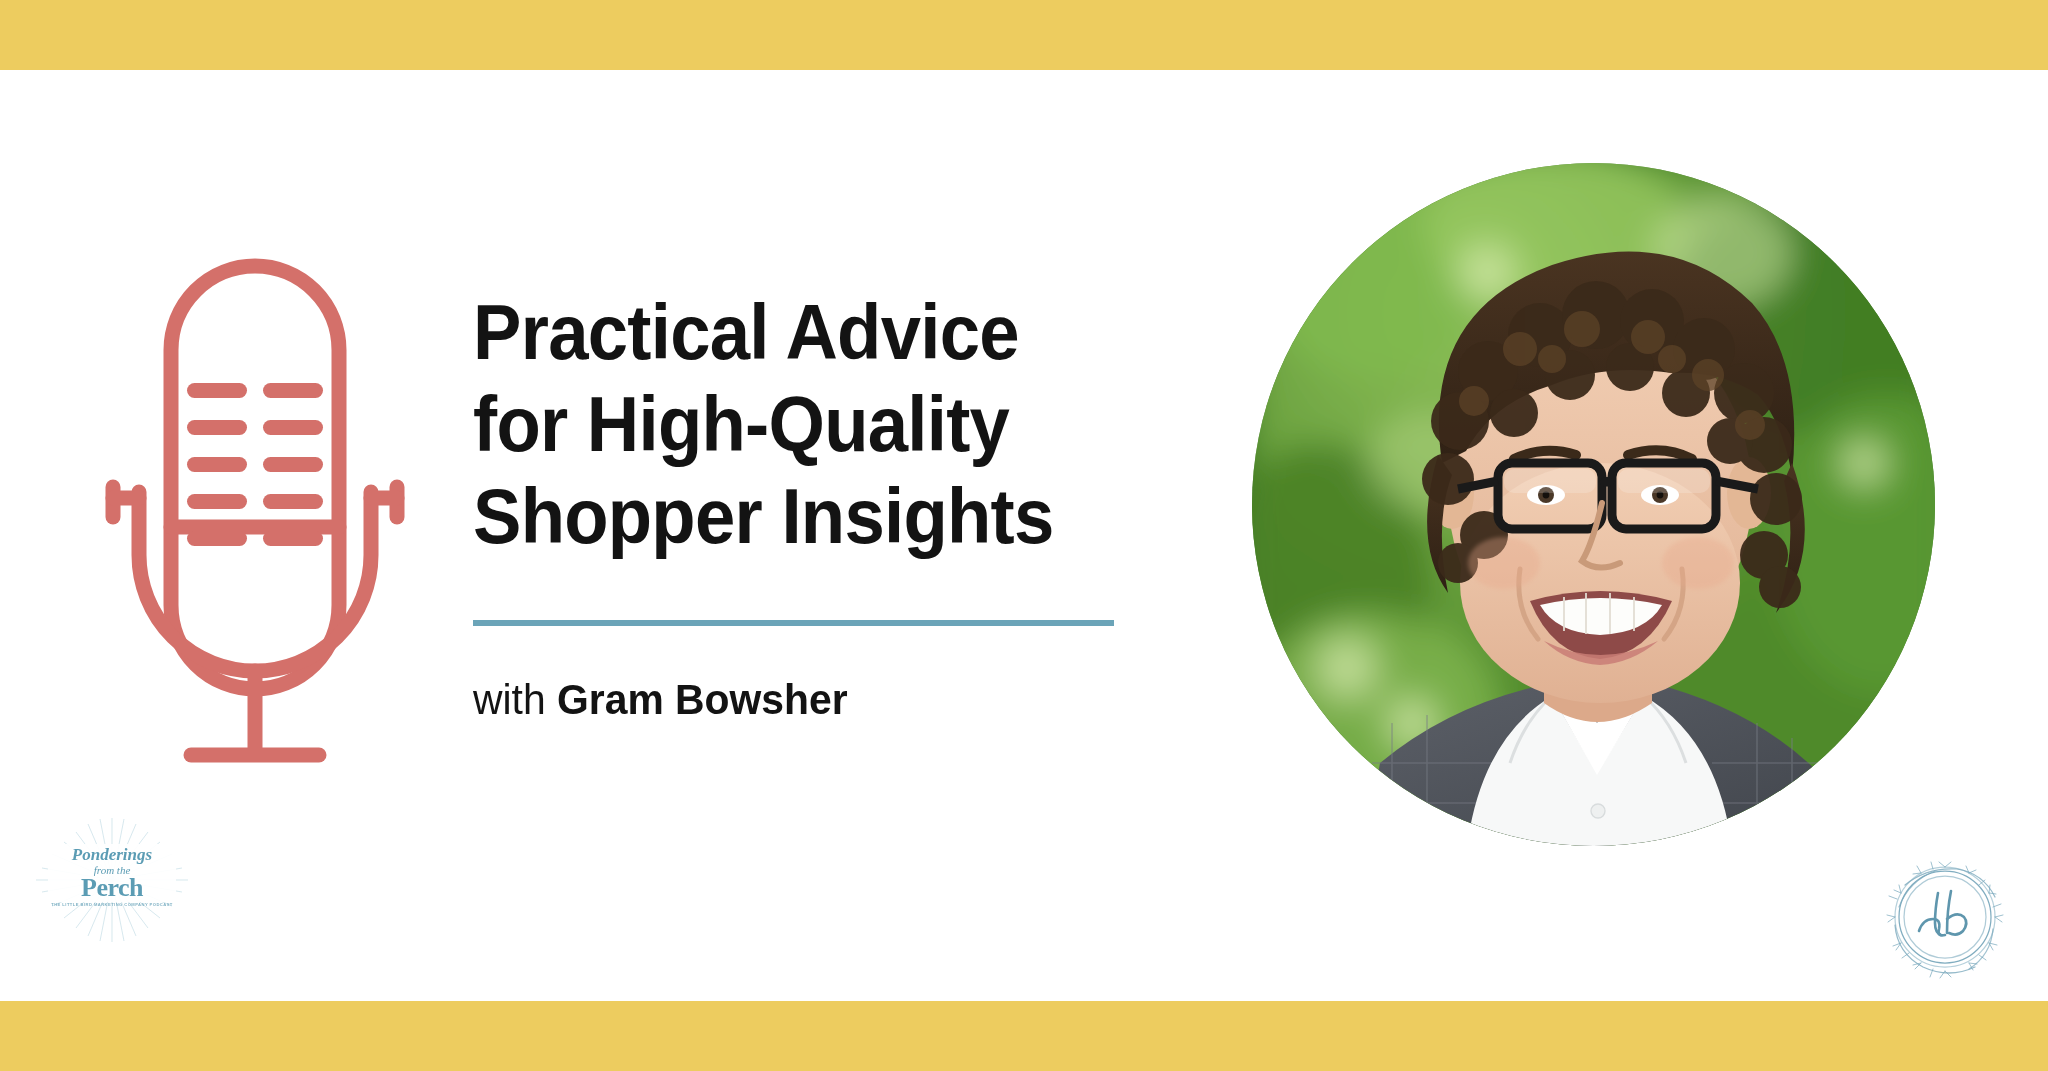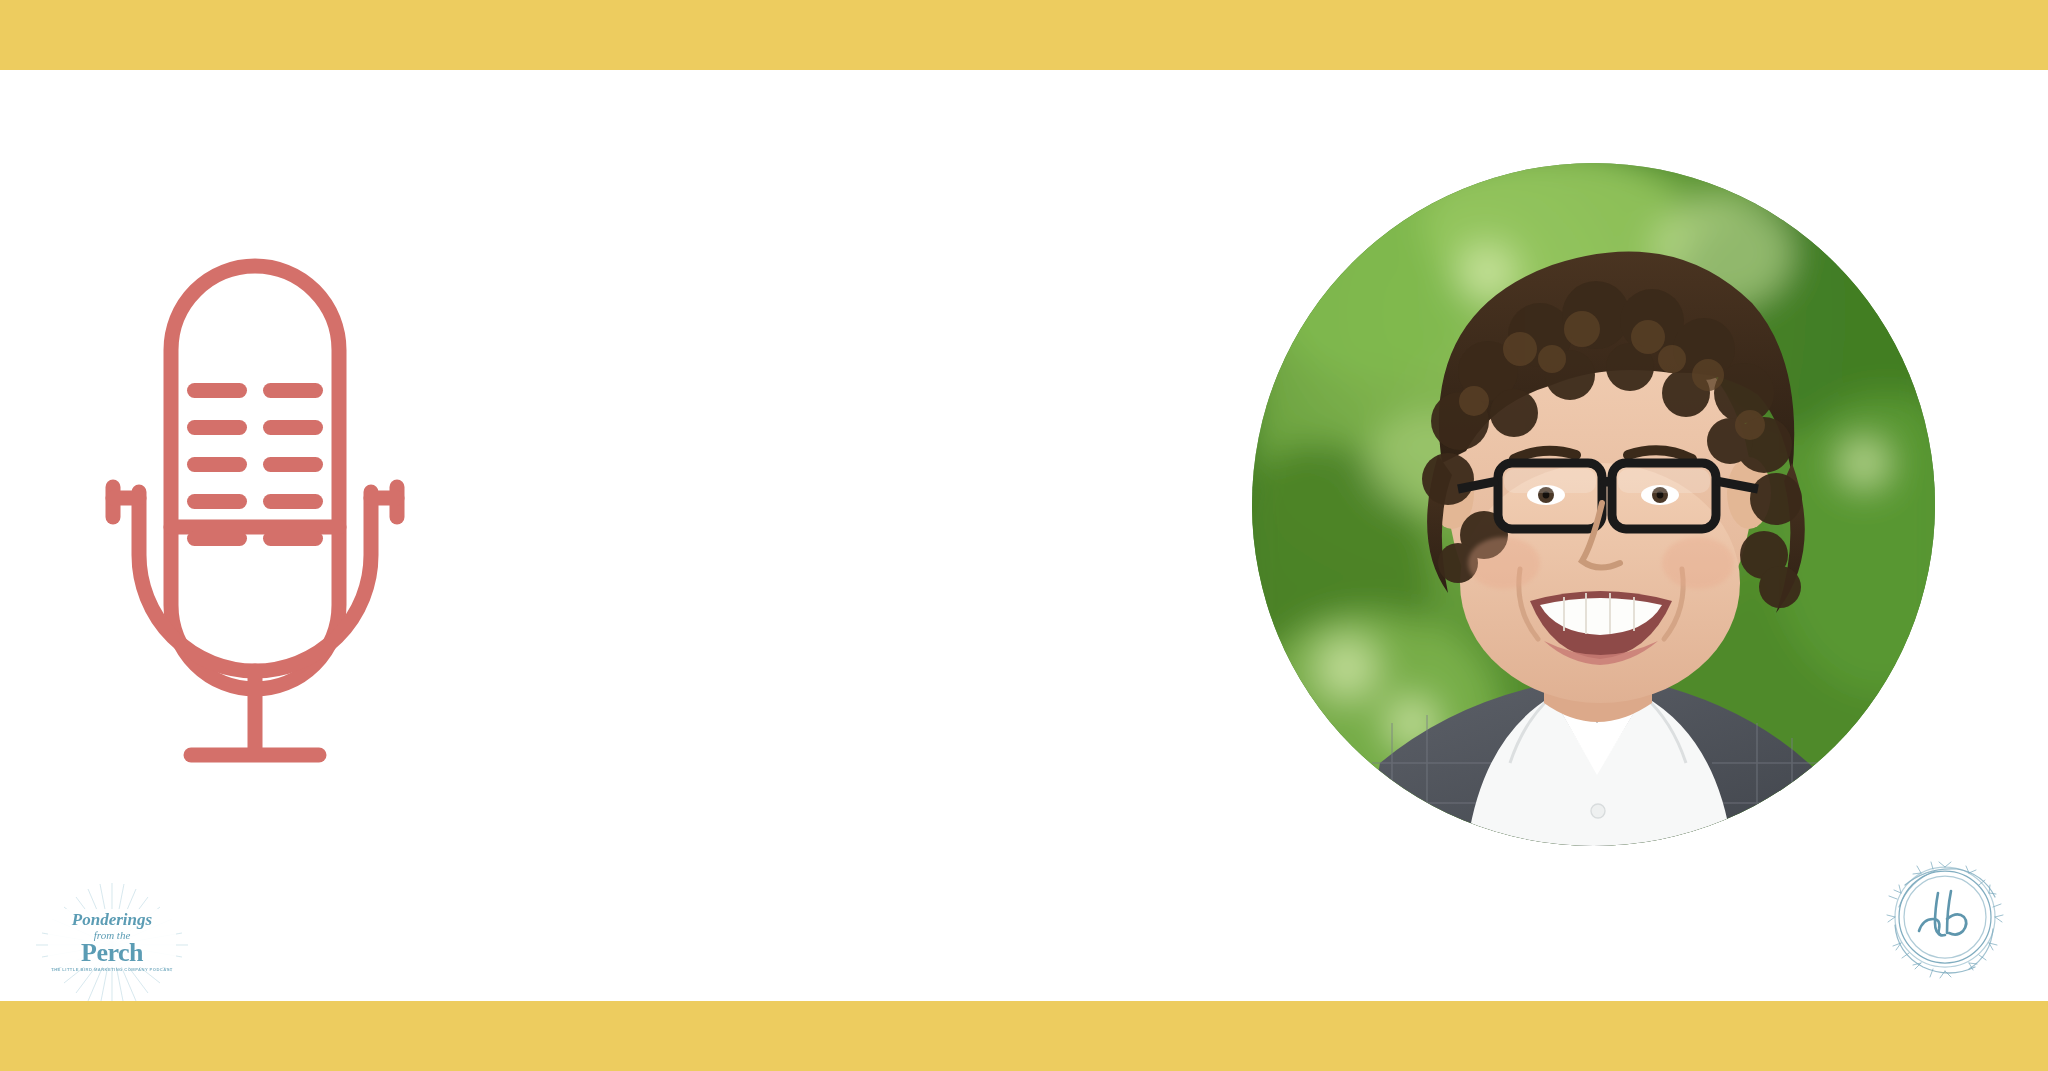--- a/index.html
+++ b/index.html
@@ -160,6 +160,16 @@
     </svg>
   </div>
 
+  <div class="text-block">
+    <h1 class="title">Practical Advice
+for High-Quality
+Shopper Insights</h1>
+    <div class="divider"></div>
+    <div class="byline">
+      <span class="with">with</span>
+      <span class="guest">Gram Bowsher</span>
+    </div>
+  </div>
 
   <div class="headshot">
     <svg viewBox="0 0 683 683" xmlns="http://www.w3.org/2000/svg">

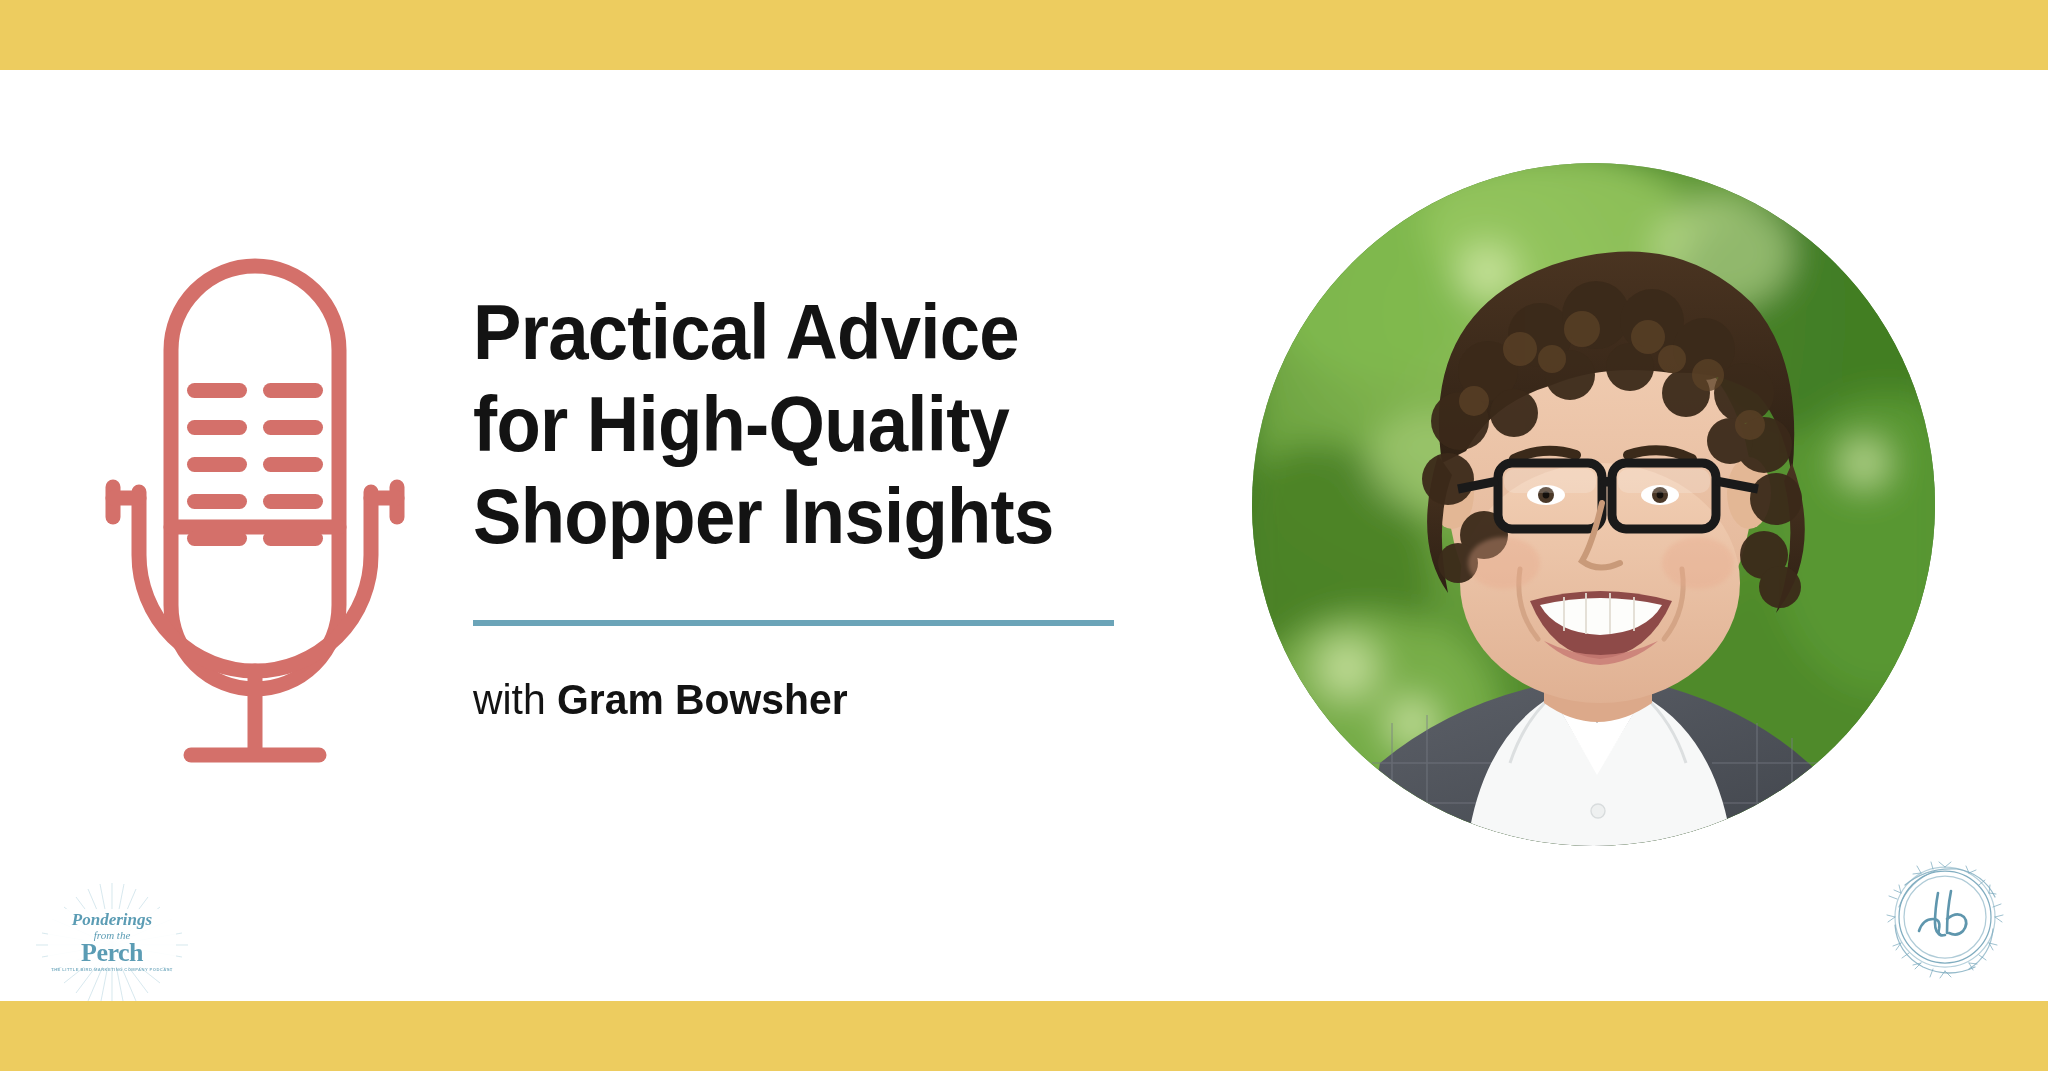--- a/index.html
+++ b/index.html
@@ -102,7 +102,7 @@
   .logo-perch {
     position: absolute;
     left: 32px;
-    top: 881px;
+    top: 816px;
     width: 160px;
     height: 128px;
   }

